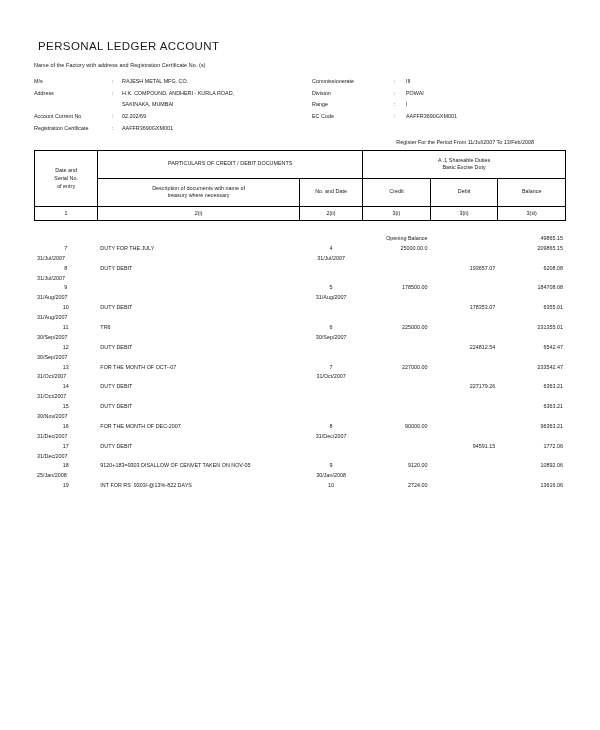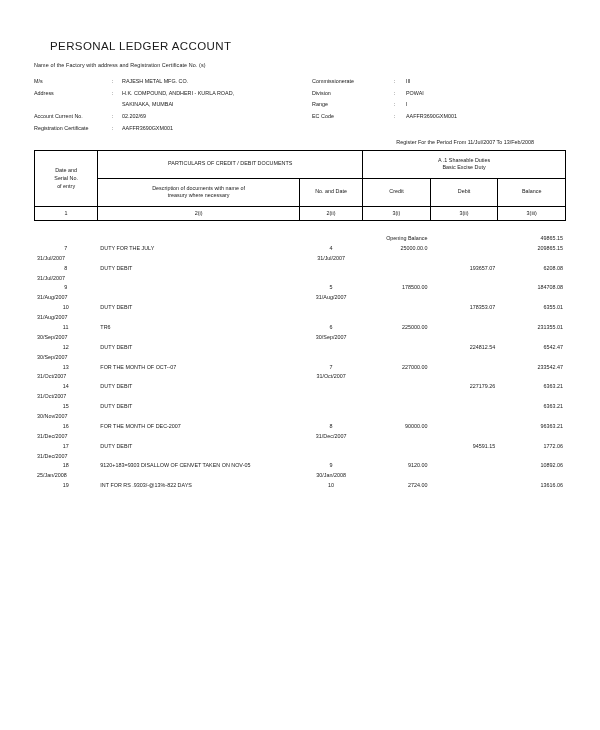--- a/index.html
+++ b/index.html
@@ -26,7 +26,7 @@
   .doc-title {
     font-size: 11.5px;
     letter-spacing: 0.4px;
-    margin: 0 0 10px 16px;
+    margin: 0 0 10px 4px;
     font-weight: normal;
   }
   .factory-line {

